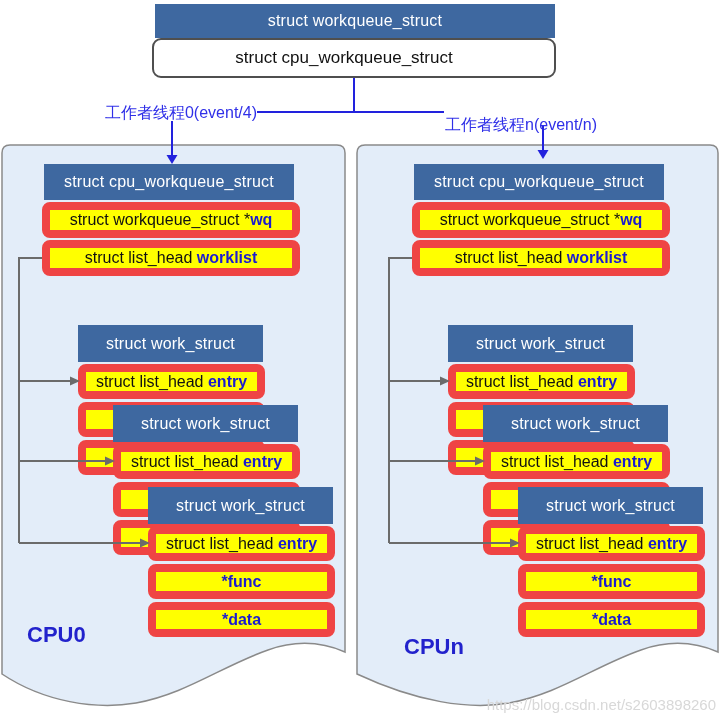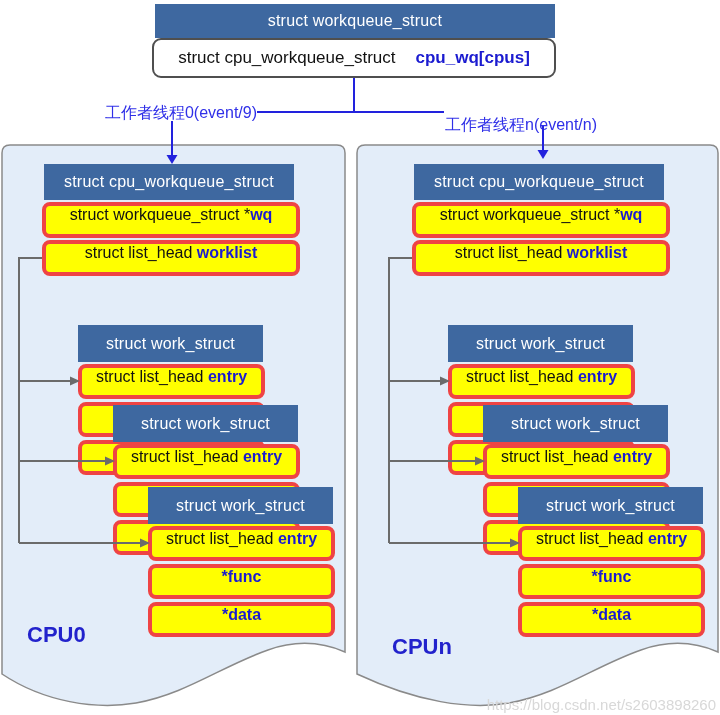--- a/index.html
+++ b/index.html
@@ -44,7 +44,6 @@
   <div class="whitebox" style="left:152px;top:38px;width:404px;height:40px;">
     <span>struct cpu_workqueue_struct</span>
       <span class="gap"></span>
-      <span class="b">cpu_wq[cpus]</span>
   </div>
 
   <div class="threadlbl" style="right:463px;top:103px;">工作者线程0(event/9)</div>

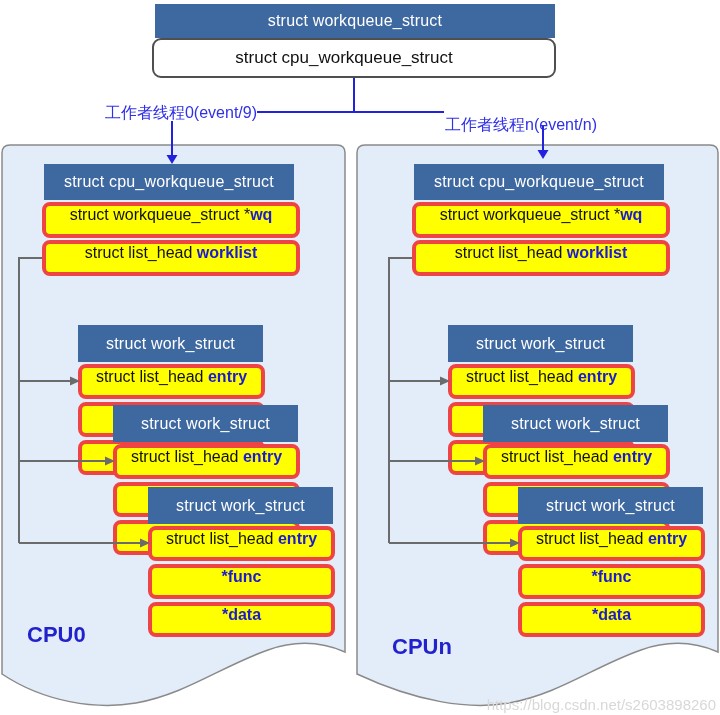--- a/index.html
+++ b/index.html
@@ -46,7 +46,7 @@
       <span class="gap"></span>
   </div>
 
-  <div class="threadlbl" style="right:463px;top:103px;">工作者线程0(event/9)</div>
+  <div class="threadlbl" style="right:463px;top:103px;">工作者线程0(event/4)</div>
   <div class="threadlbl" style="left:445px;top:103px;margin-top:12px;">工作者线程n(event/n)</div>
 
   <div class="bluehdr" style="left:44px;top:164px;width:250px;height:36px;">

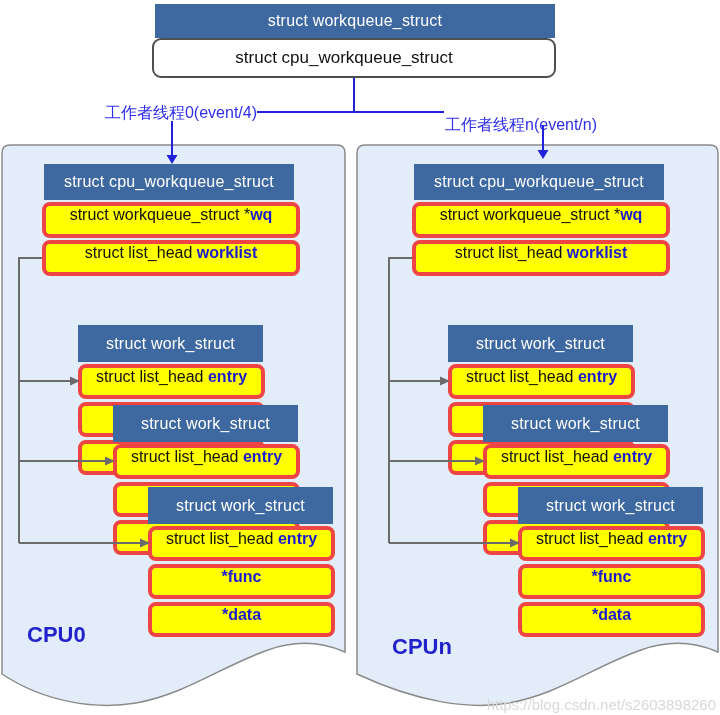--- a/index.html
+++ b/index.html
@@ -8,8 +8,8 @@
   svg.layer{position:absolute;left:0;top:0;width:720px;height:715px;pointer-events:none;}
   .bluehdr{position:absolute;background:#3e68a0;color:#ffffff;display:flex;align-items:center;
            justify-content:center;font-size:16px;letter-spacing:.2px;}
-  .yellowbox{position:absolute;background:#ffff00;border:4px solid #ef4444;border-radius:8px;
-             color:#111111;display:flex;justify-content:center;font-size:16px;
+  .yellowbox{position:absolute;background:#ffff00;border:8px solid #ef4444;border-radius:8px;
+             color:#111111;display:flex;align-items:center;justify-content:center;font-size:16px;
              box-sizing:border-box;white-space:pre;}
   .whitebox{position:absolute;background:#ffffff;border:2px solid #4f4f4f;border-radius:9px;
             display:flex;align-items:center;justify-content:center;font-size:17px;color:#111111;

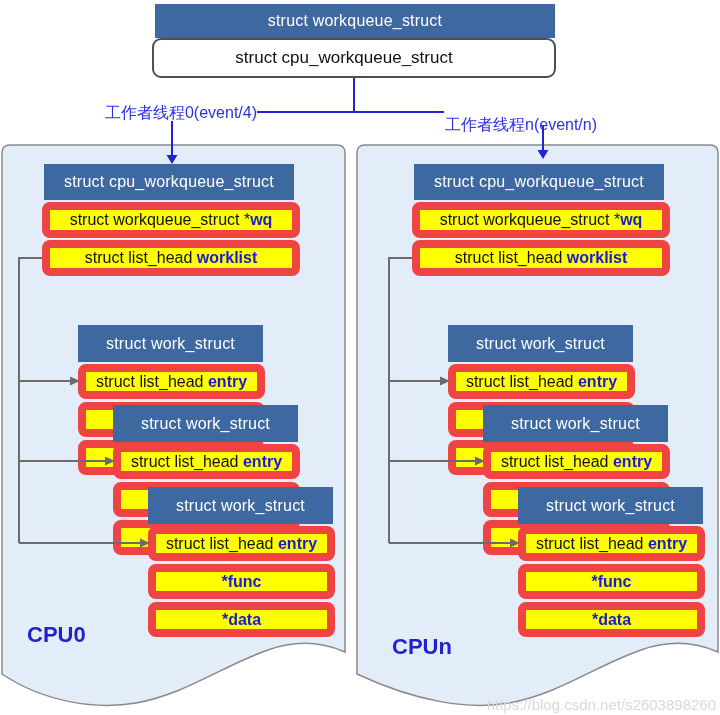--- a/index.html
+++ b/index.html
@@ -149,7 +149,7 @@
     <span class="b">*data</span>
   </div>
 
-  <div class="cpulbl" style="left:392px;top:634px;">CPUn</div>
+  <div class="cpulbl" style="left:404px;top:634px;">CPUn</div>
 
   <svg class="layer" viewBox="0 0 720 715">
 

